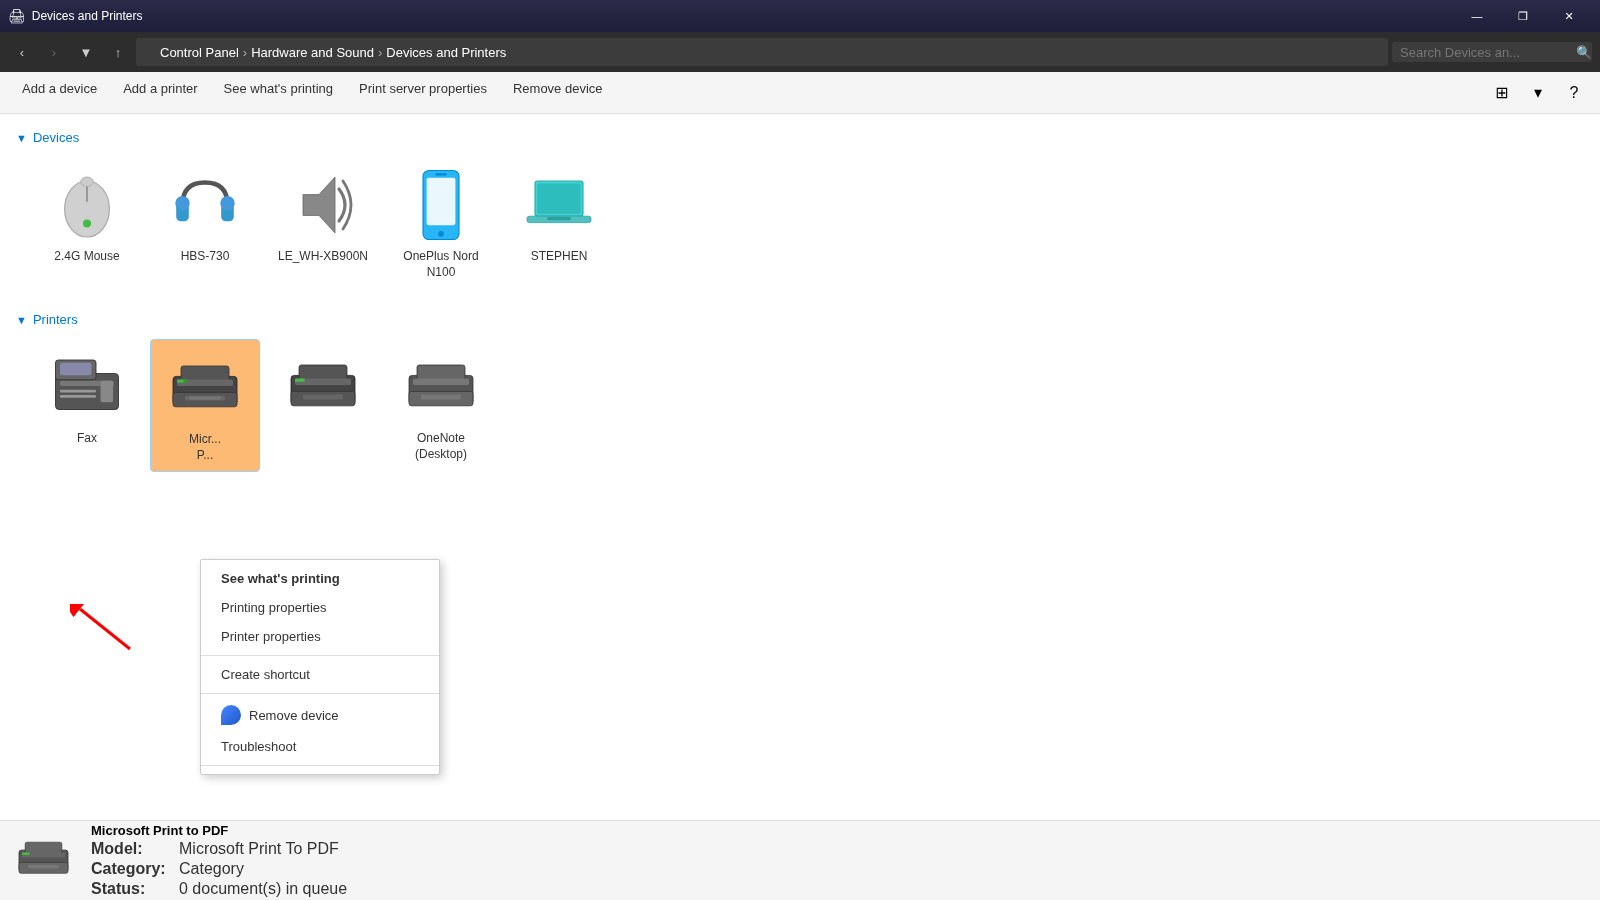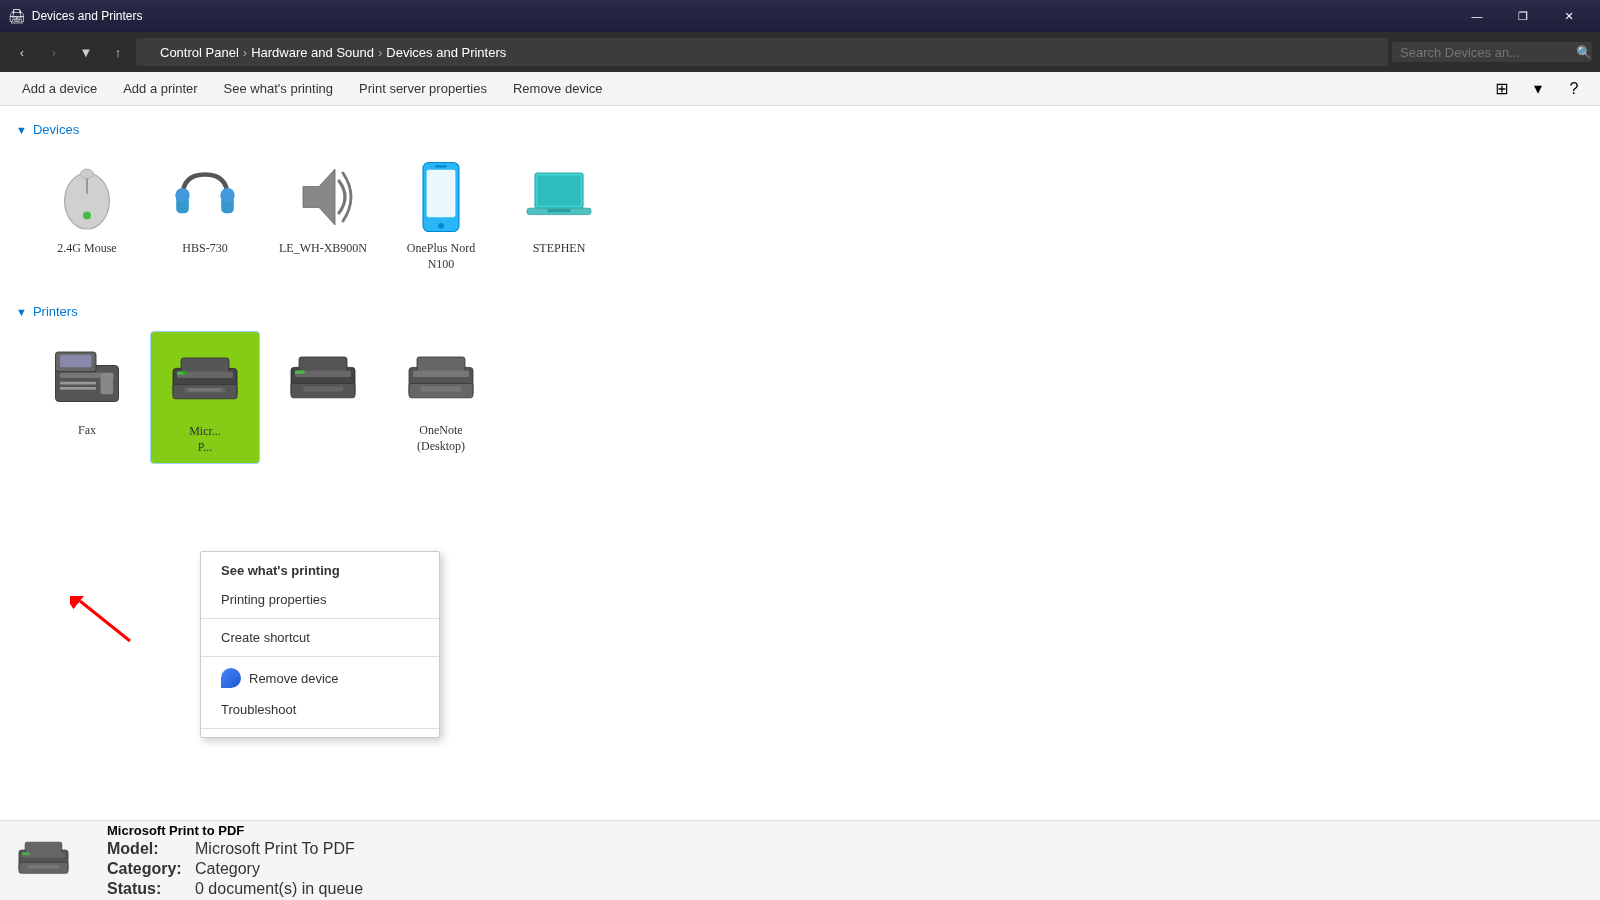--- a/index.html
+++ b/index.html
@@ -74,7 +74,7 @@
     .toolbar {
       background: #f5f5f5;
       border-bottom: 1px solid #ddd;
-      height: 34px;
+      height: 42px;
       display: flex;
       padding: 0 10px;
       gap: 2px;

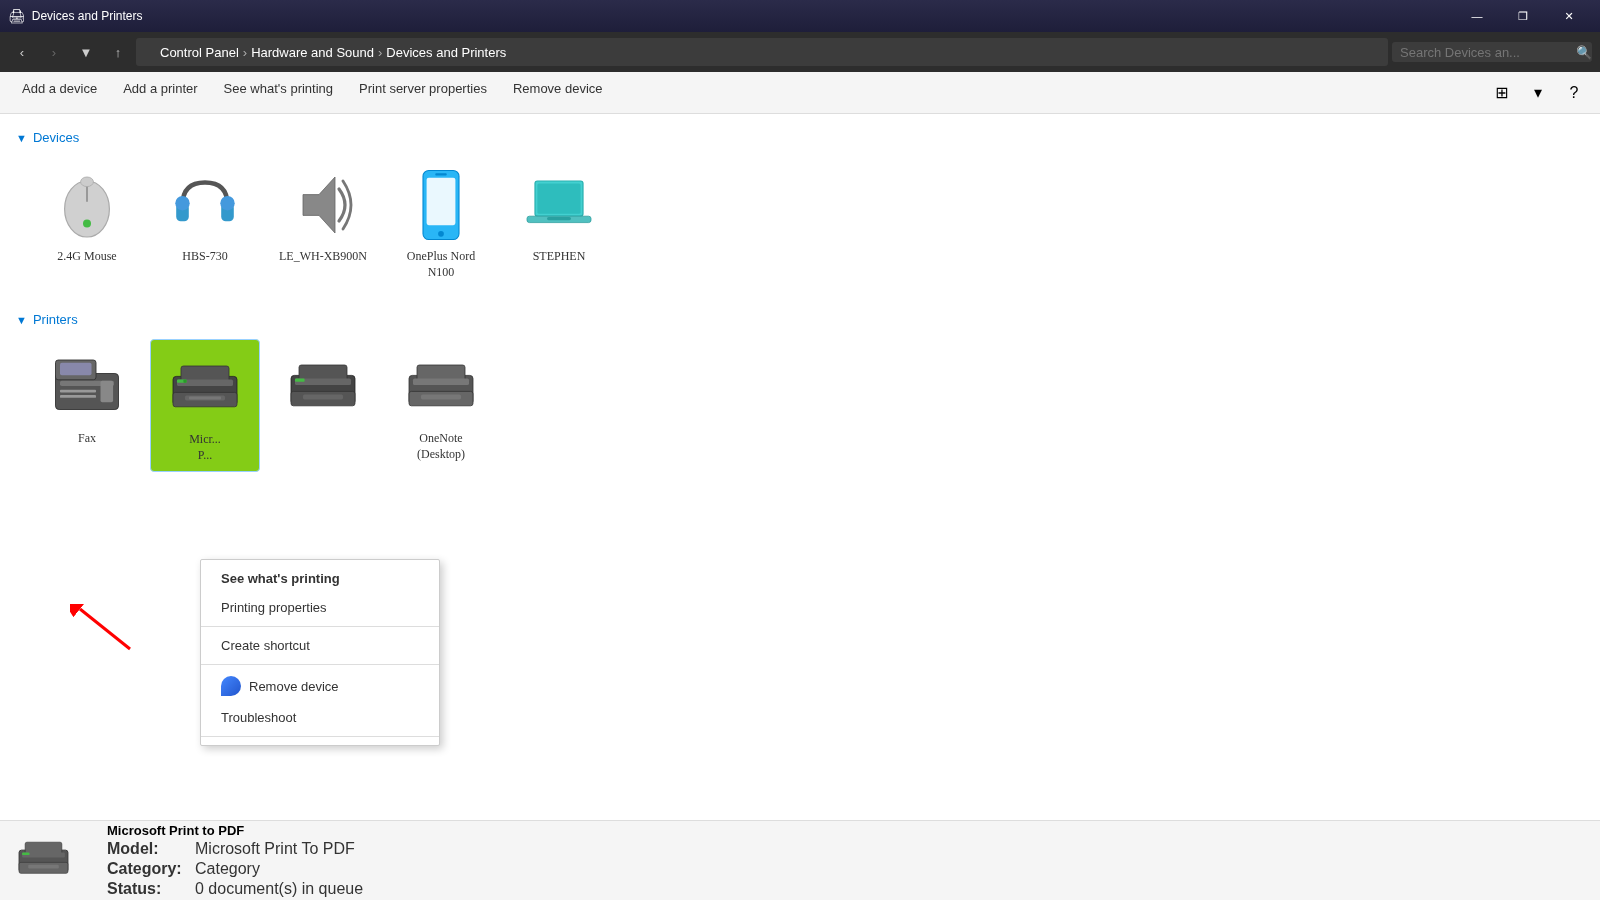--- a/index.html
+++ b/index.html
@@ -126,7 +126,6 @@
       gap: 8px;
       margin-bottom: 24px;
       margin-left: 16px;
-      font-family: Liberation Serif, serif;
     }
     .device-item {
       width: 110px;

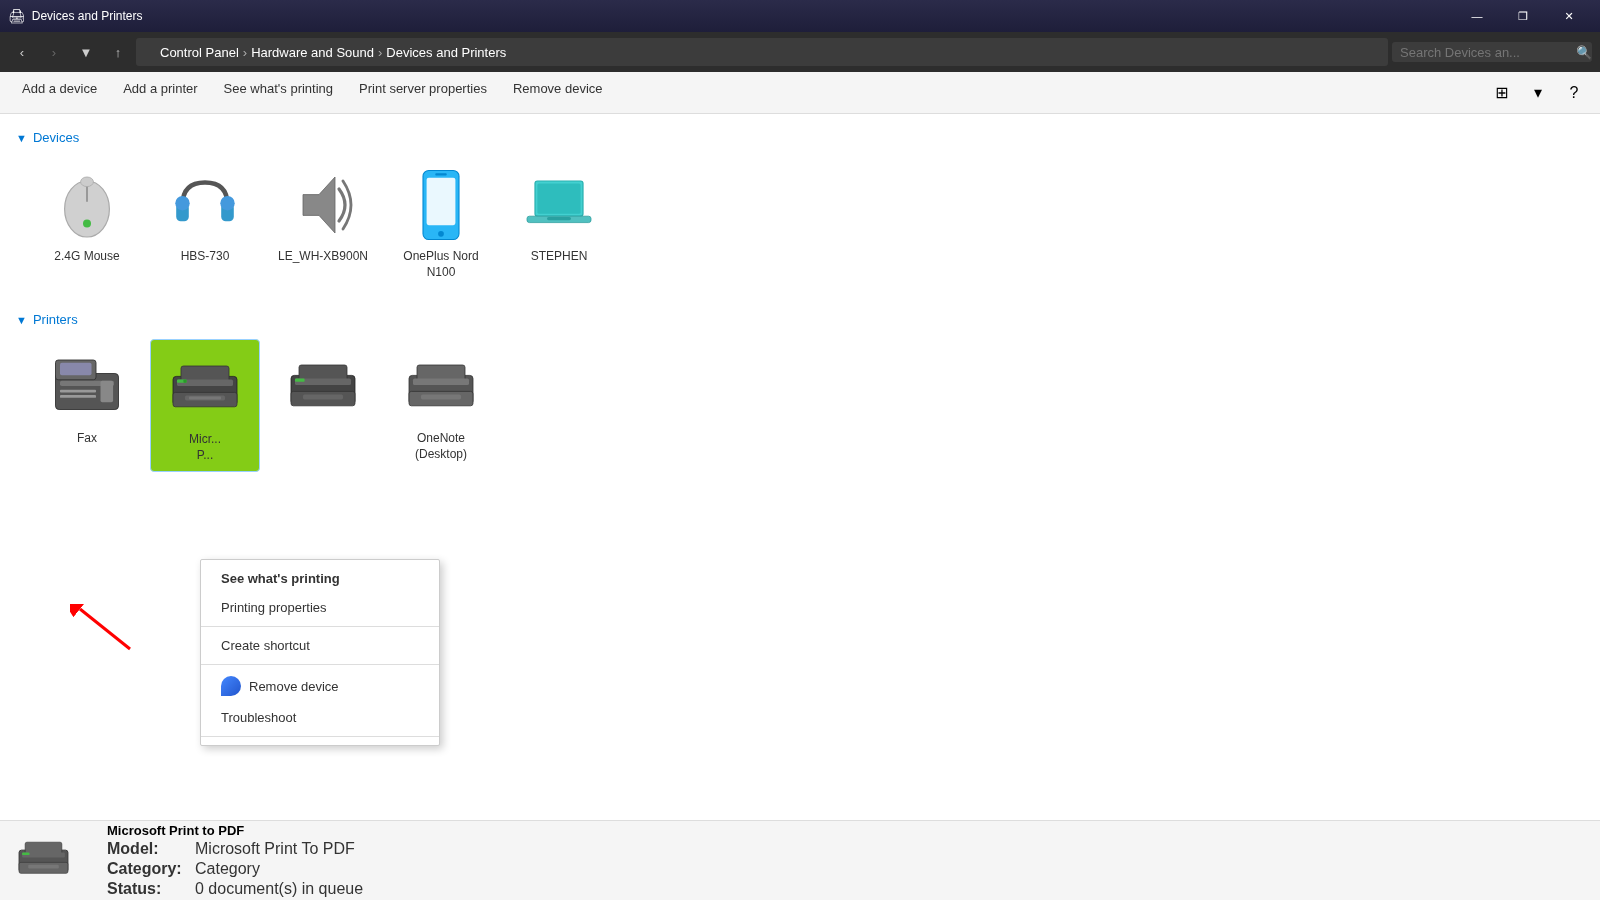--- a/index.html
+++ b/index.html
@@ -137,7 +137,7 @@
       border-radius: 4px;
       position: relative;
     }
-    .device-item.selected { background: #84cc16; border: 1px solid #99d1ff; }
+    .device-item.selected { background: #fdba74; border: 1px solid #99d1ff; }
     .device-icon { width: 80px; height: 80px; display: flex; align-items: center; justify-content: center; }
     .device-label { text-align: center; font-size: 12px; color: #333; margin-top: 4px; word-break: break-word; line-height: 1.3; }
 

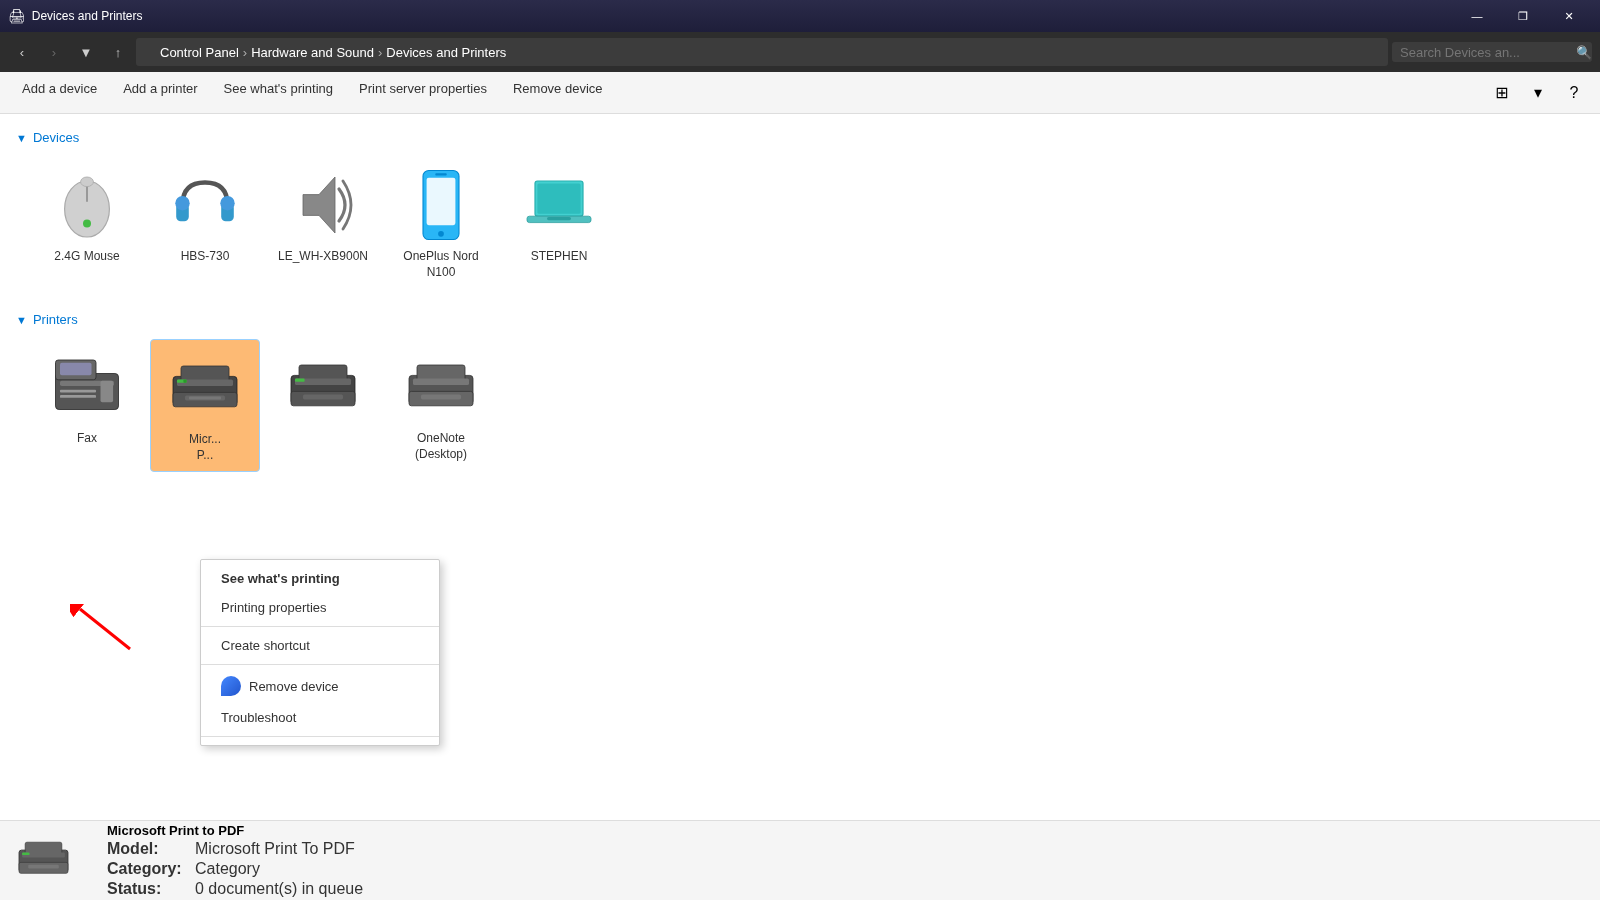--- a/index.html
+++ b/index.html
@@ -381,6 +381,7 @@
   <div class="context-menu" style="left:200px; top:445px;">
     <div class="context-menu-item bold">See what's printing</div>
     <div class="context-menu-item">Printing properties</div>
+    <div class="context-menu-item">Printer properties</div>
     <div class="context-menu-sep"></div>
     <div class="context-menu-item">Create shortcut</div>
     <div class="context-menu-sep"></div>

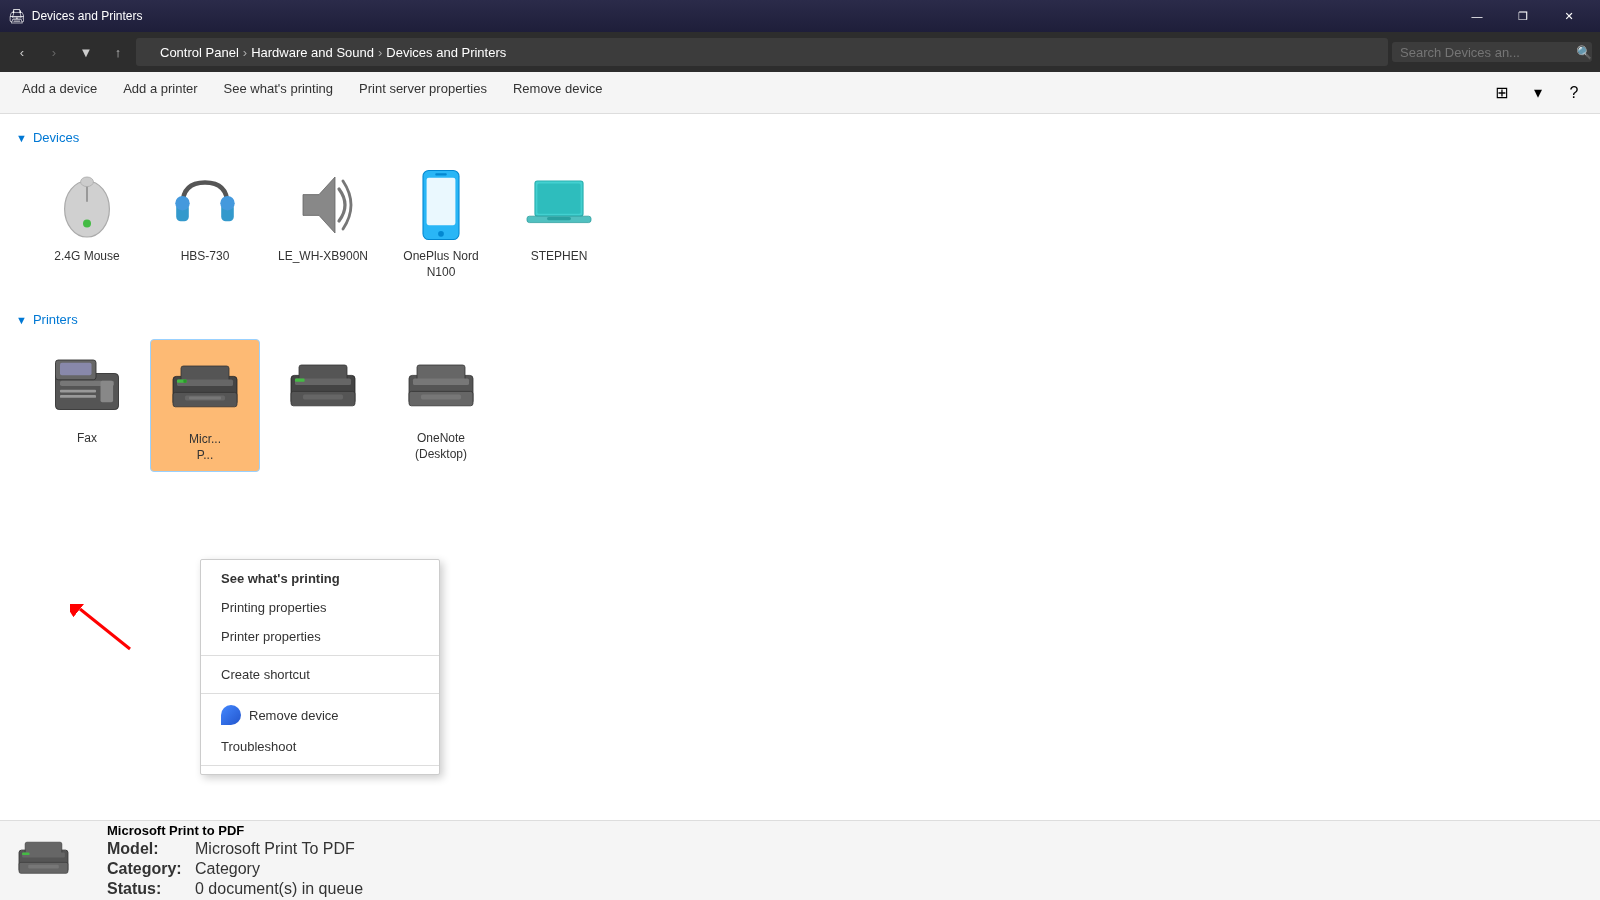--- a/index.html
+++ b/index.html
@@ -178,7 +178,7 @@
       padding: 0 16px;
       gap: 20px;
     }
-    .status-details { display: flex; flex-direction: column; gap: 2px; margin-left: 16px; }
+    .status-details { display: flex; flex-direction: column; gap: 2px; }
     .status-name { font-weight: 600; font-size: 13px; }
     .status-row { font-size: 16px; color: #333; display: flex; gap: 8px; }
     .status-label { font-weight: 600; min-width: 80px; }

